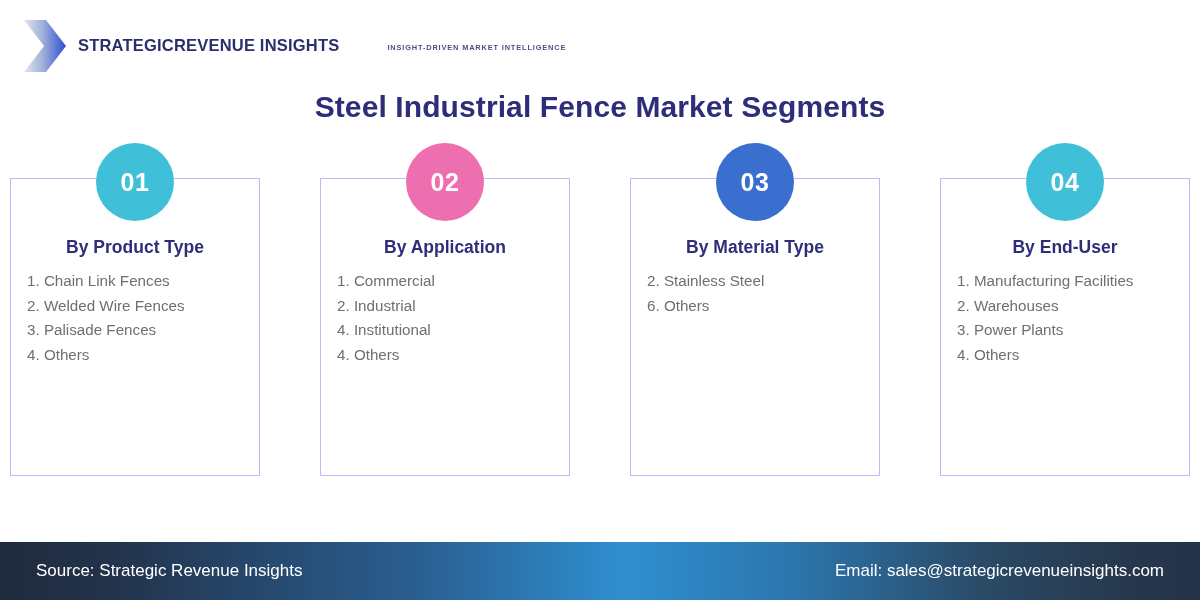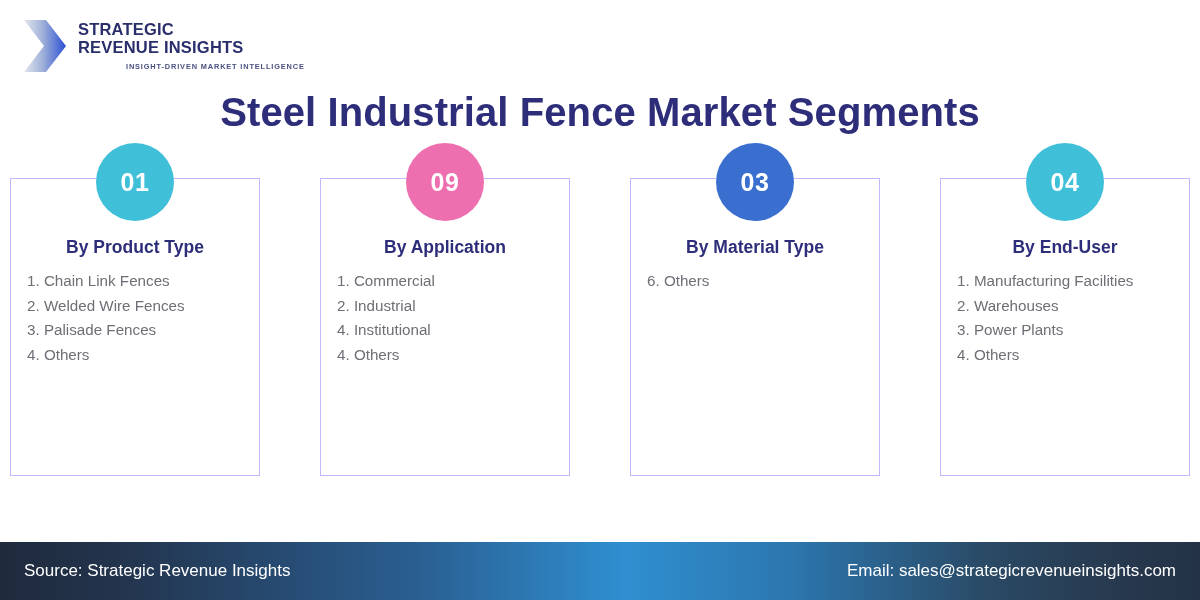--- a/index.html
+++ b/index.html
@@ -34,7 +34,7 @@
     flex: none;
     display: block;
   }
-  .logo-text { display: flex; flex-direction: column; justify-content: center; }
+  .logo-text { display: flex; flex-direction: row; justify-content: center; }
   .logo-line1, .logo-line2 {
     font-family: "Liberation Sans", sans-serif;
     font-weight: bold;

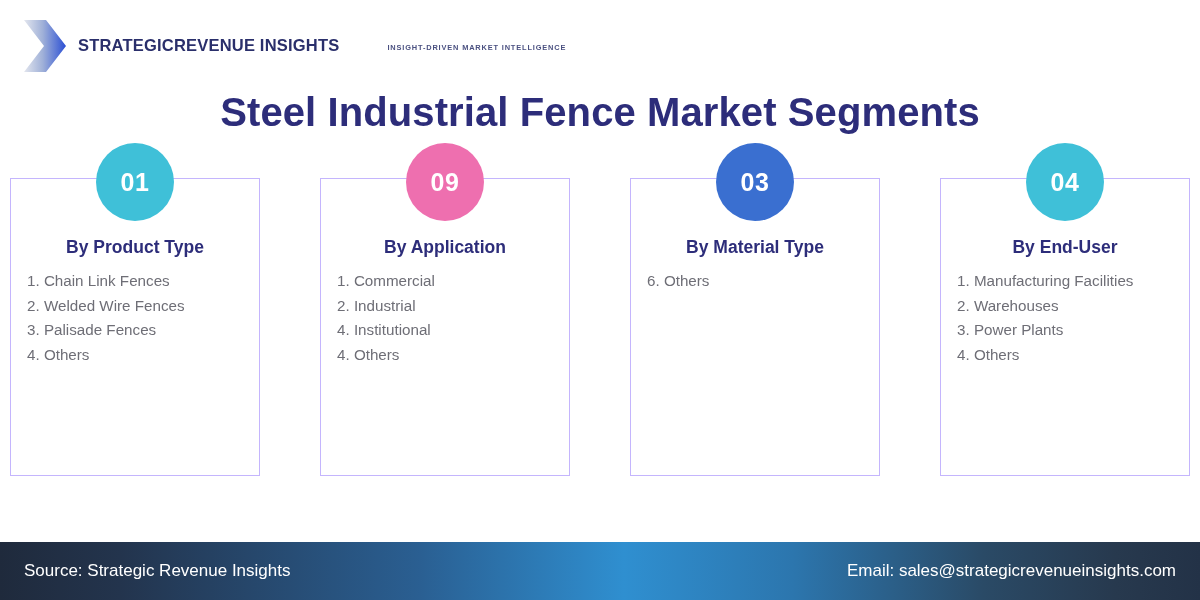--- a/index.html
+++ b/index.html
@@ -62,7 +62,7 @@
     text-align: center;
     font-family: "Liberation Sans", sans-serif;
     font-weight: bold;
-    font-size: 40px;
+    font-size: 30px;
     color: #2d2d7a;
     letter-spacing: 0.1px;
   }

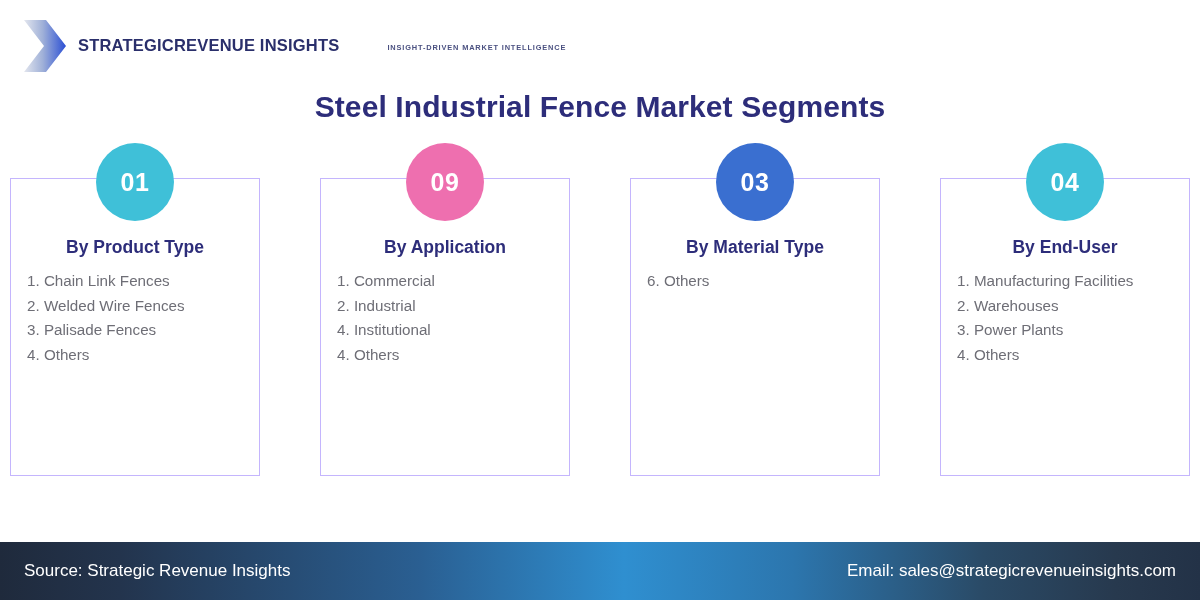--- a/index.html
+++ b/index.html
@@ -192,7 +192,7 @@
     </div>
 
     <div class="card">
-      <div class="badge" style="background: rgb(238, 111, 175);">09</div>
+      <div class="badge" style="background: rgb(238, 111, 175);">02</div>
       <div class="card-heading">By Application</div>
       <ul class="card-list">
         <li>1. Commercial</li>

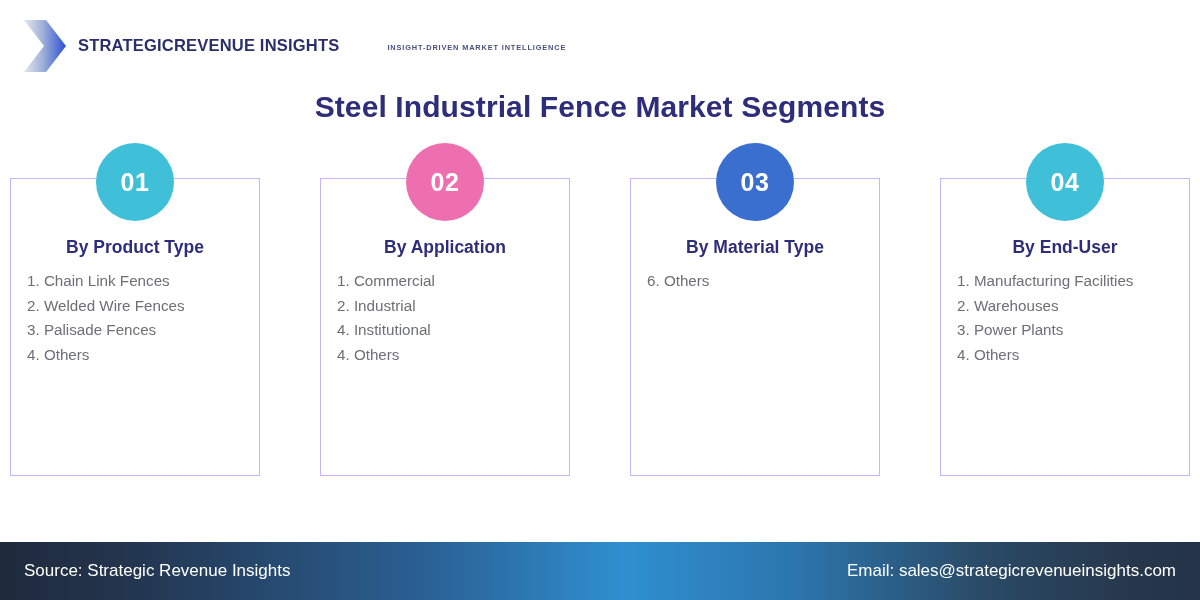--- a/index.html
+++ b/index.html
@@ -206,6 +206,7 @@
       <div class="badge" style="background: rgb(58, 111, 208);">03</div>
       <div class="card-heading">By Material Type</div>
       <ul class="card-list">
+        <li>2. Stainless Steel</li>
         <li>6. Others</li>
       </ul>
     </div>

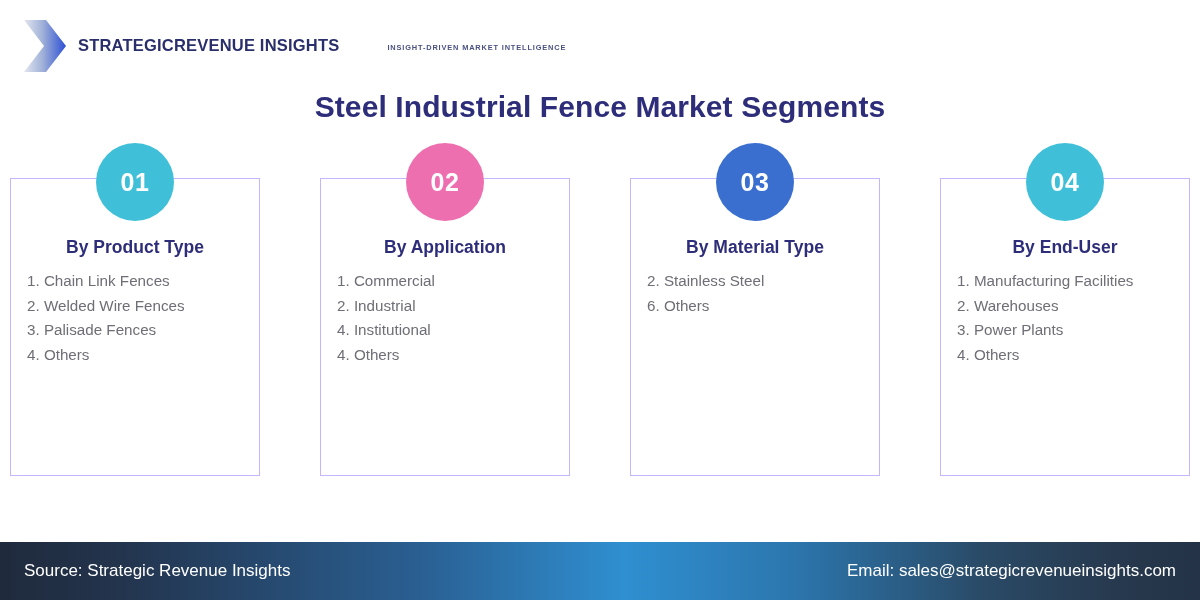--- a/index.html
+++ b/index.html
@@ -145,7 +145,7 @@
     display: flex;
     align-items: center;
     justify-content: space-between;
-    padding: 0 24px;
+    padding: 0 36px;
   }
   .footer span {
     font-family: "Liberation Sans", sans-serif;

